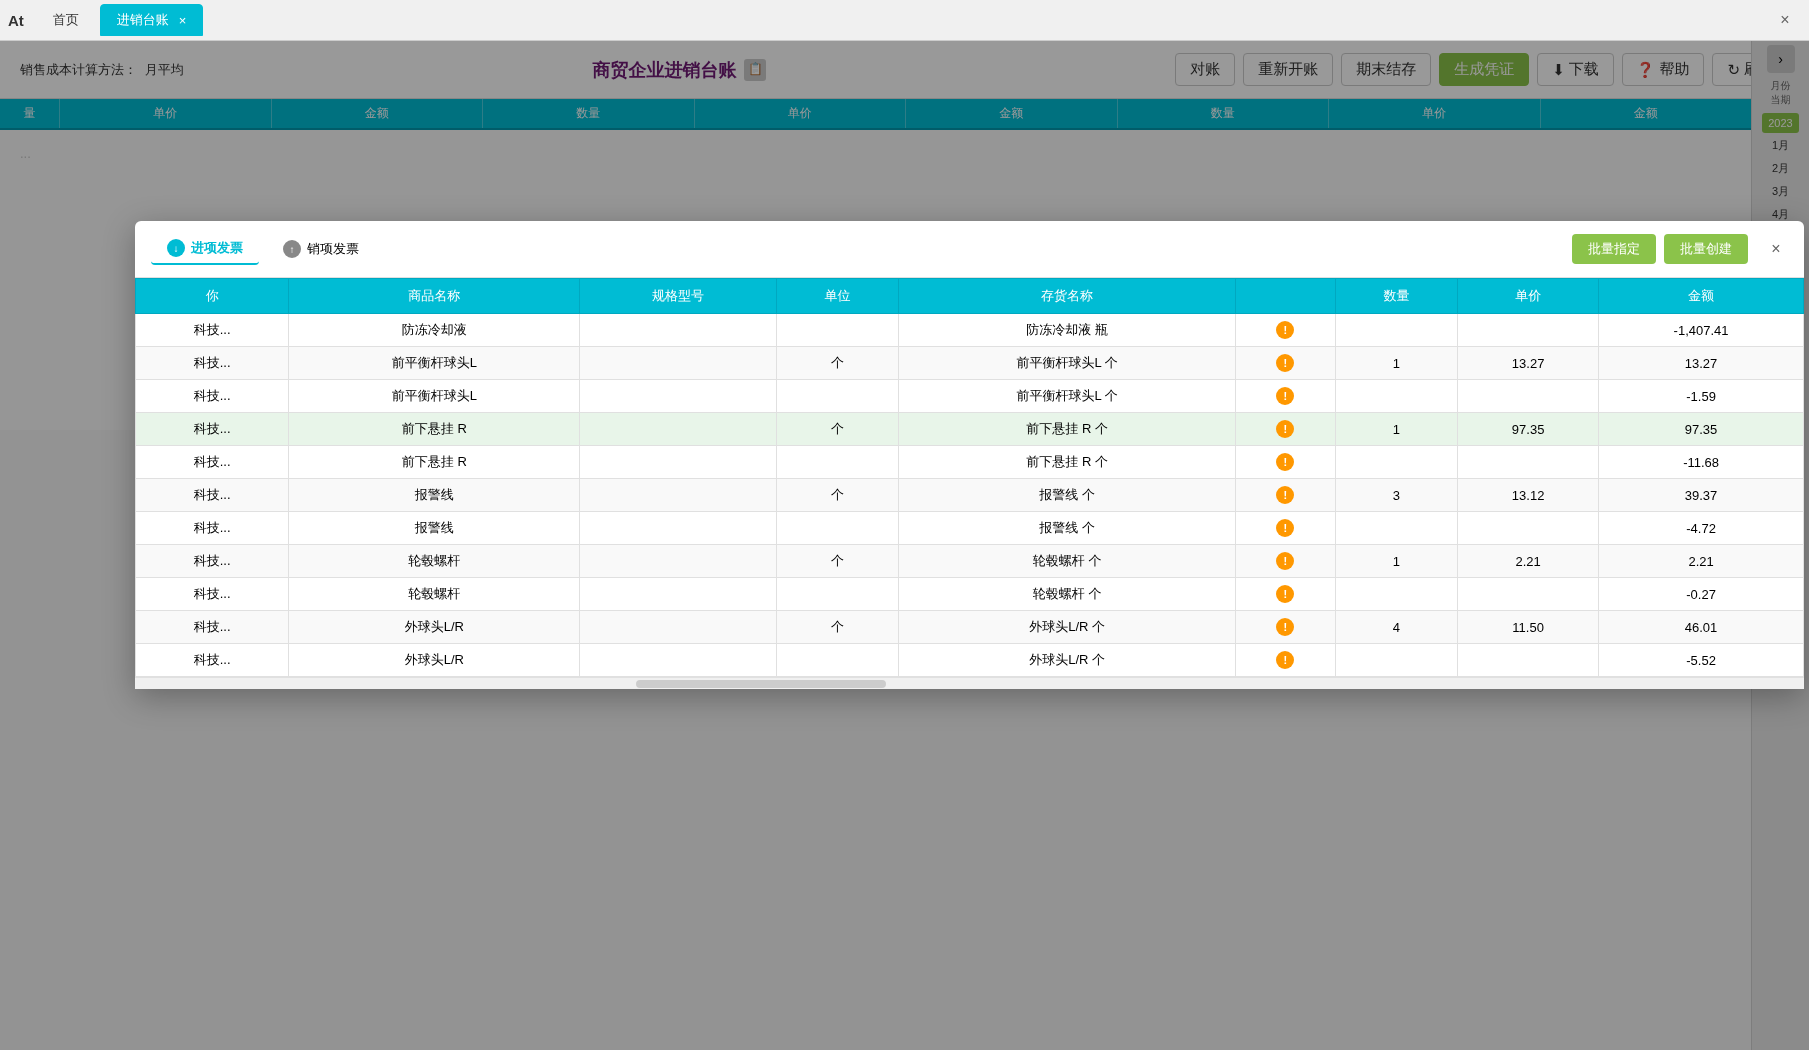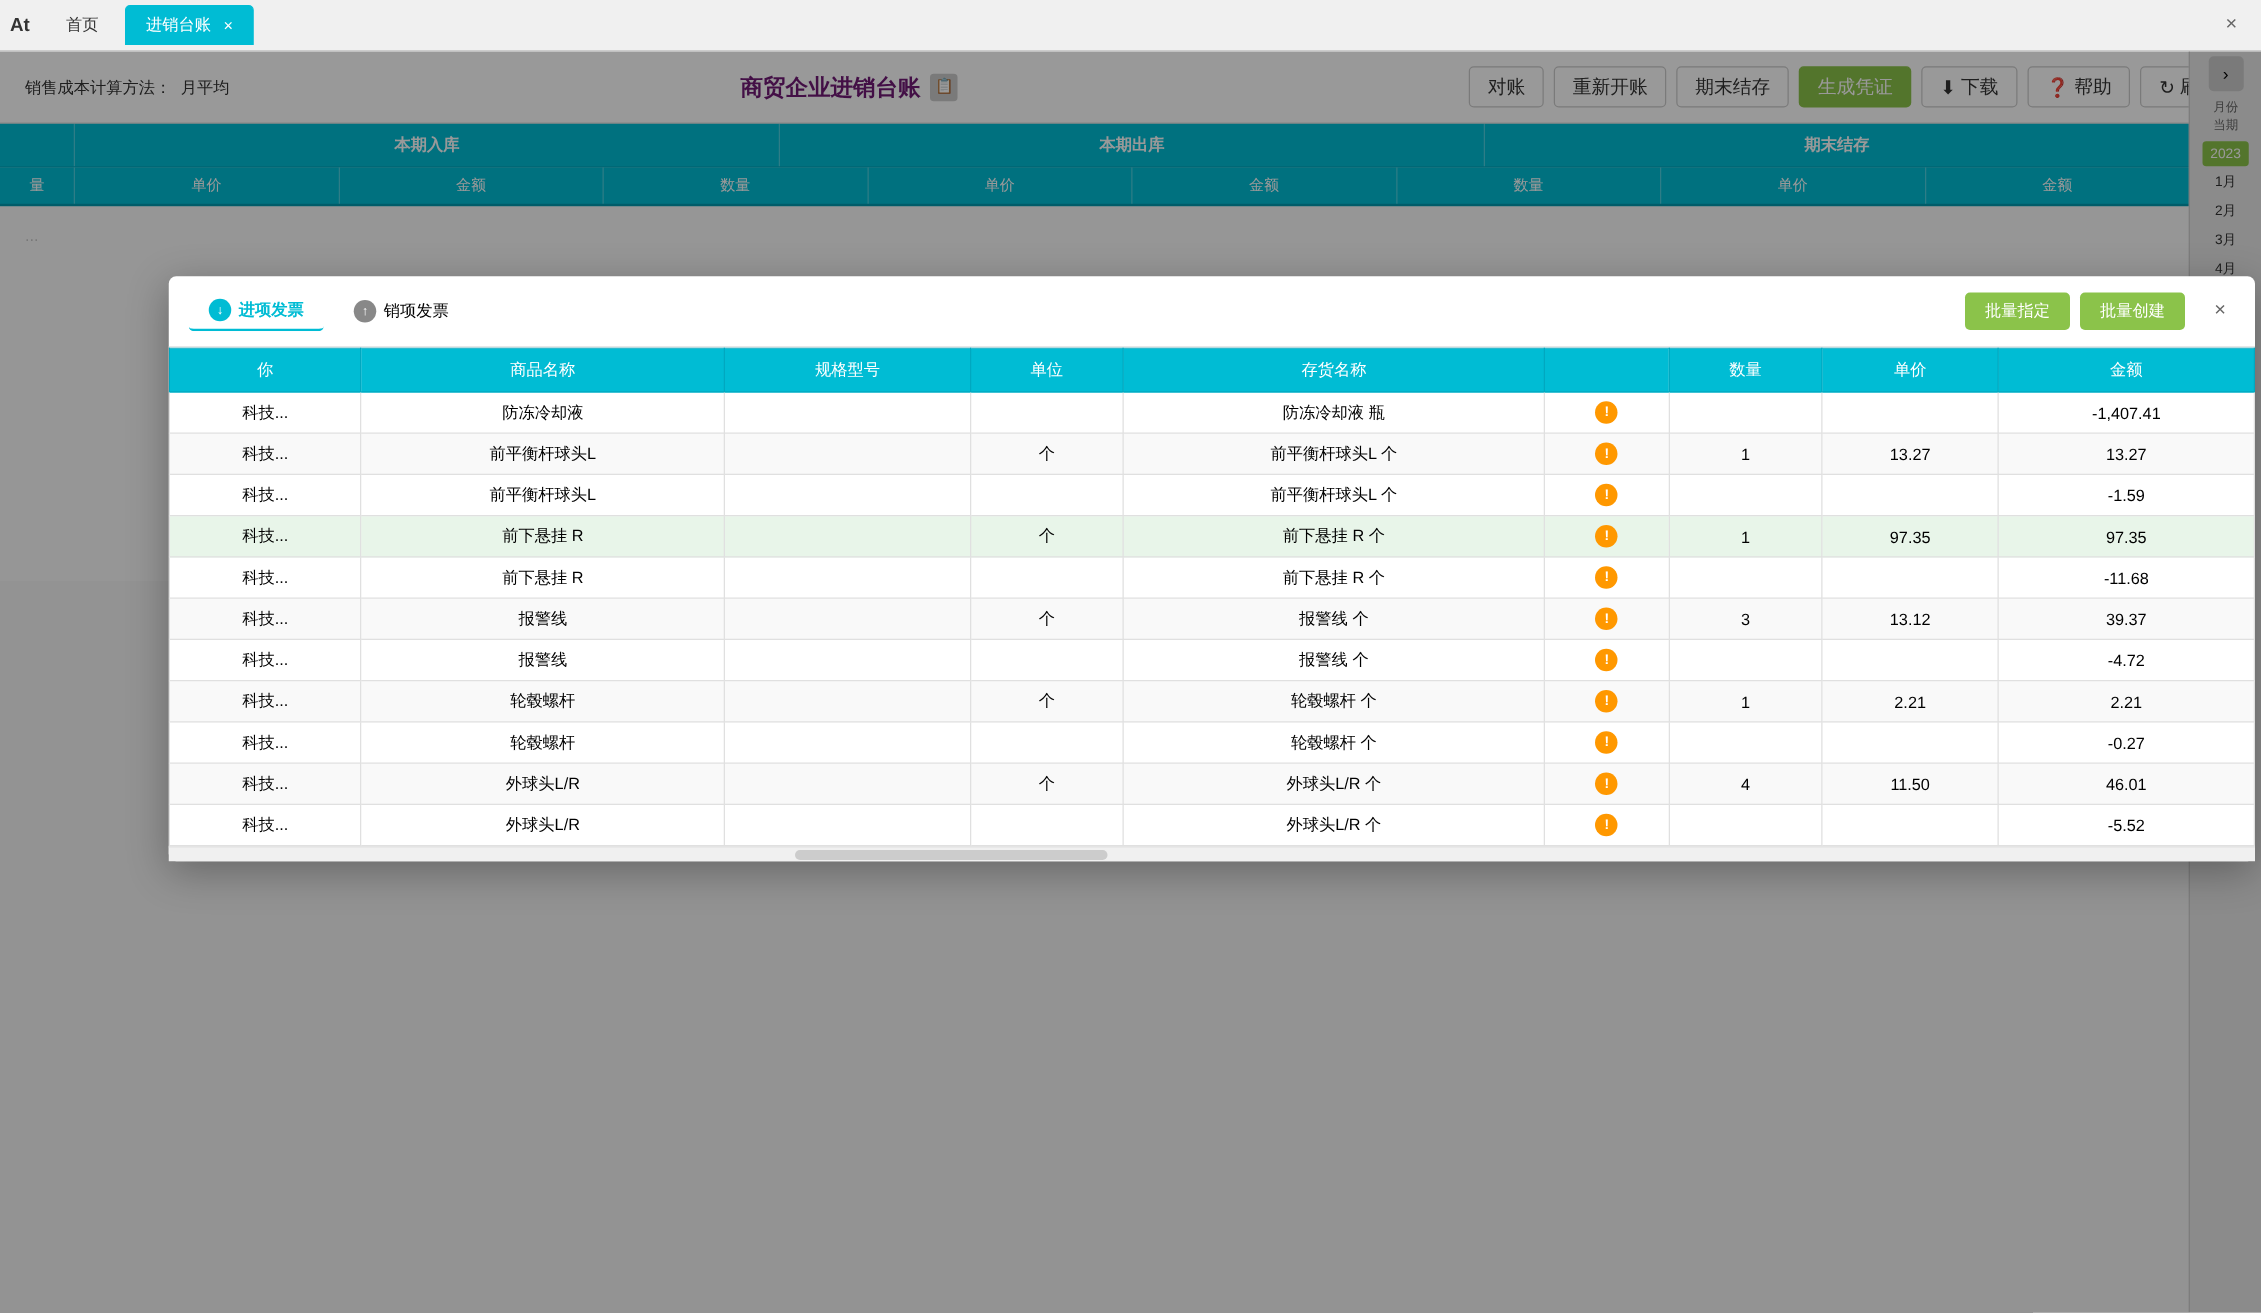--- a/index.html
+++ b/index.html
@@ -211,12 +211,6 @@
     </div>
   </div>
 
-  <div style="display:flex; background:#00bcd4; color:#fff; border-bottom:1px solid #00a8c0; padding: 0 58px 0 0;">
-    <div style="width:60px; display:flex; align-items:center; justify-content:center; padding:8px 4px; border-right:1px solid rgba(255,255,255,0.3); font-size:12px;"></div>
-    <div style="flex:1; display:flex; align-items:center; justify-content:center; padding:8px 4px; border-right:1px solid rgba(255,255,255,0.3); font-size:13px; font-weight:bold;">本期入库</div>
-    <div style="flex:1; display:flex; align-items:center; justify-content:center; padding:8px 4px; border-right:1px solid rgba(255,255,255,0.3); font-size:13px; font-weight:bold;">本期出库</div>
-    <div style="flex:1; display:flex; align-items:center; justify-content:center; padding:8px 4px; font-size:13px; font-weight:bold;">期末结存</div>
-  </div>
   <div style="display:flex; background:#00bcd4; color:#fff; border-bottom:2px solid #009ab0; padding: 0 58px 0 0;">
     <div style="width:60px; padding:6px 4px; border-right:1px solid rgba(255,255,255,0.3); font-size:12px; text-align:center;">量</div>
     <div style="flex:1; padding:6px 4px; border-right:1px solid rgba(255,255,255,0.3); font-size:12px; text-align:center;">单价</div>

